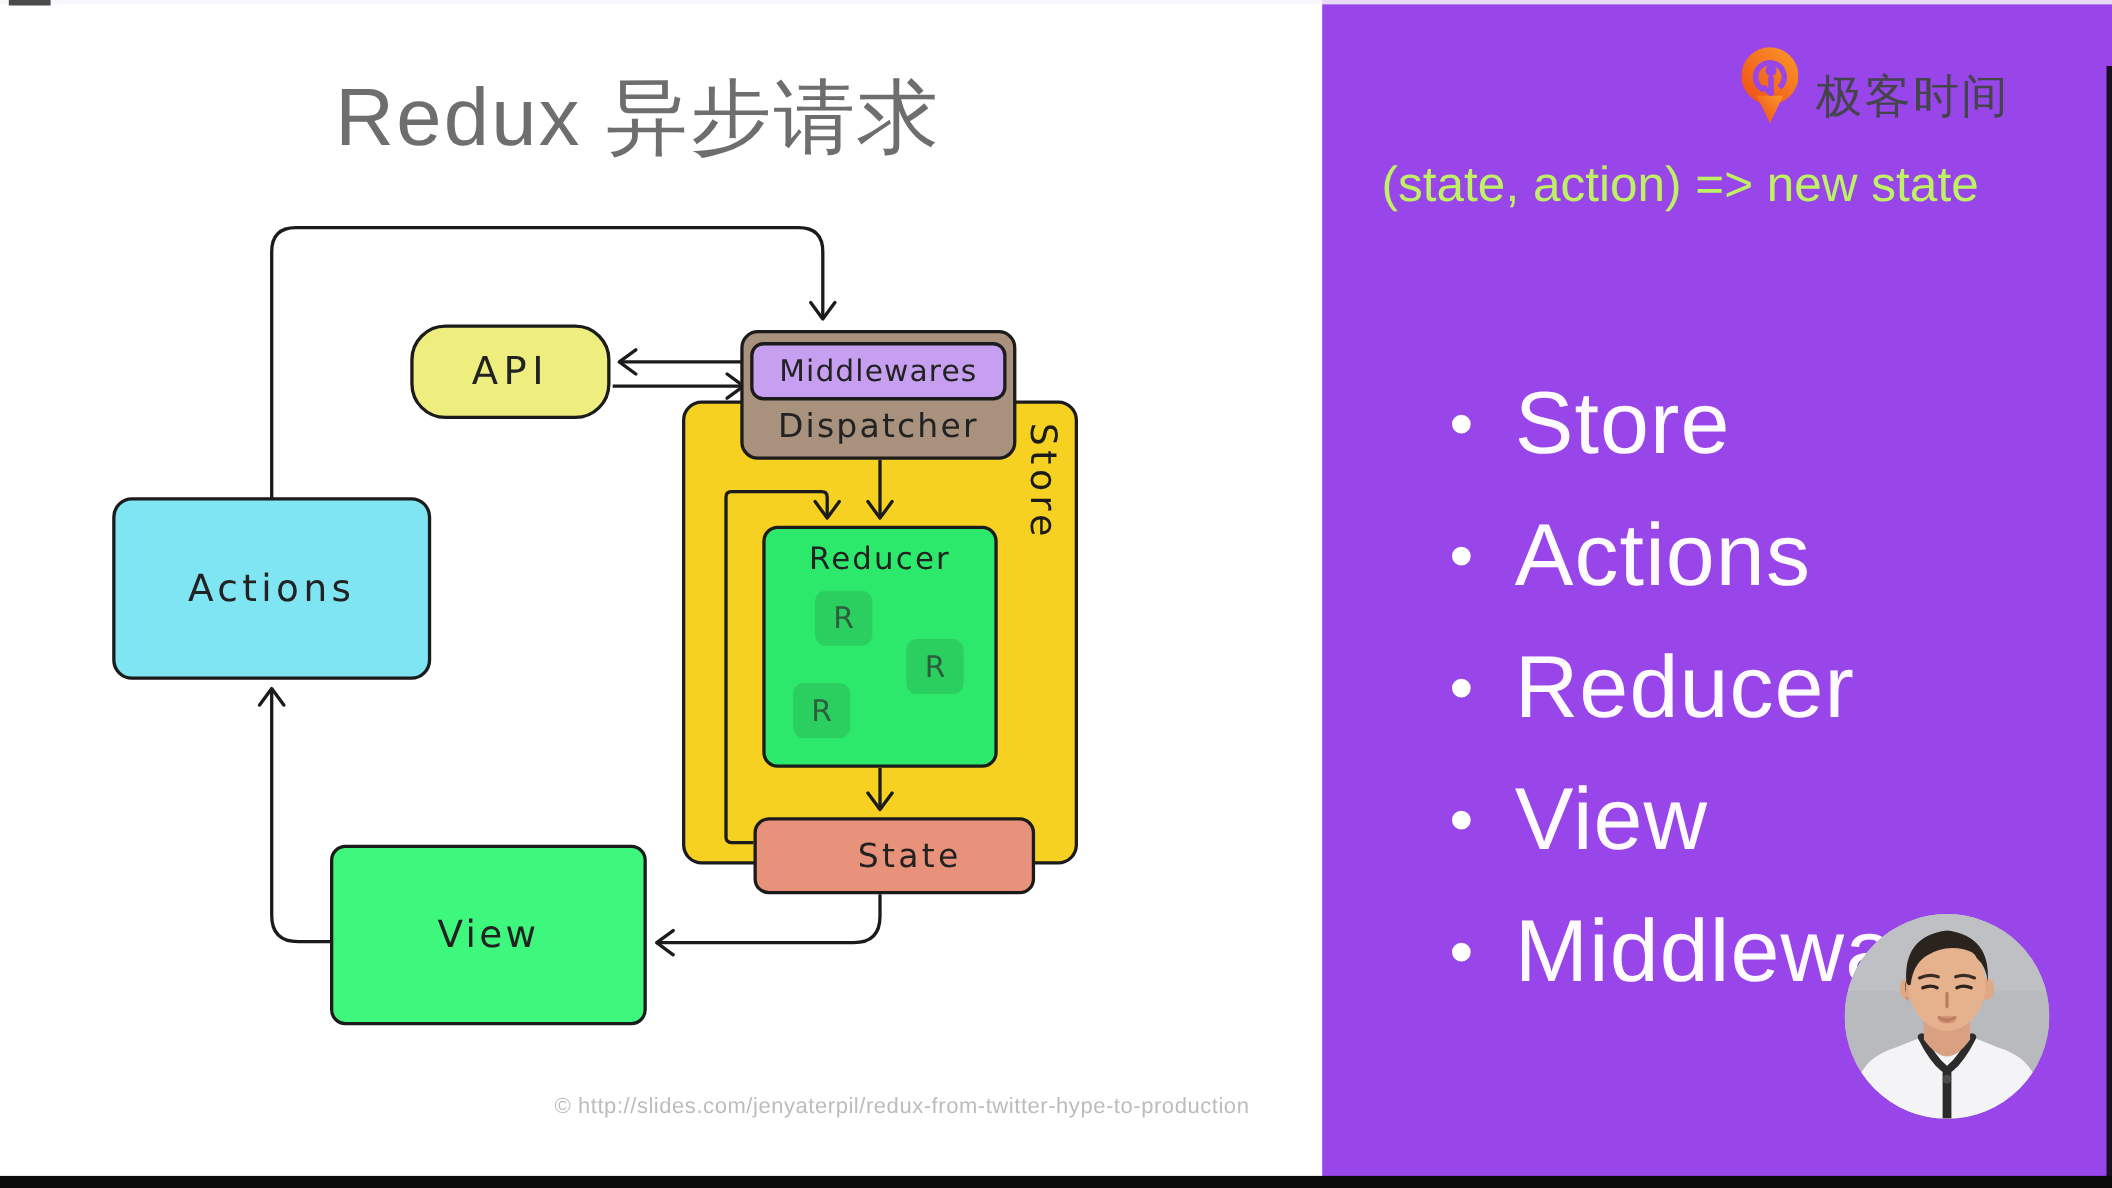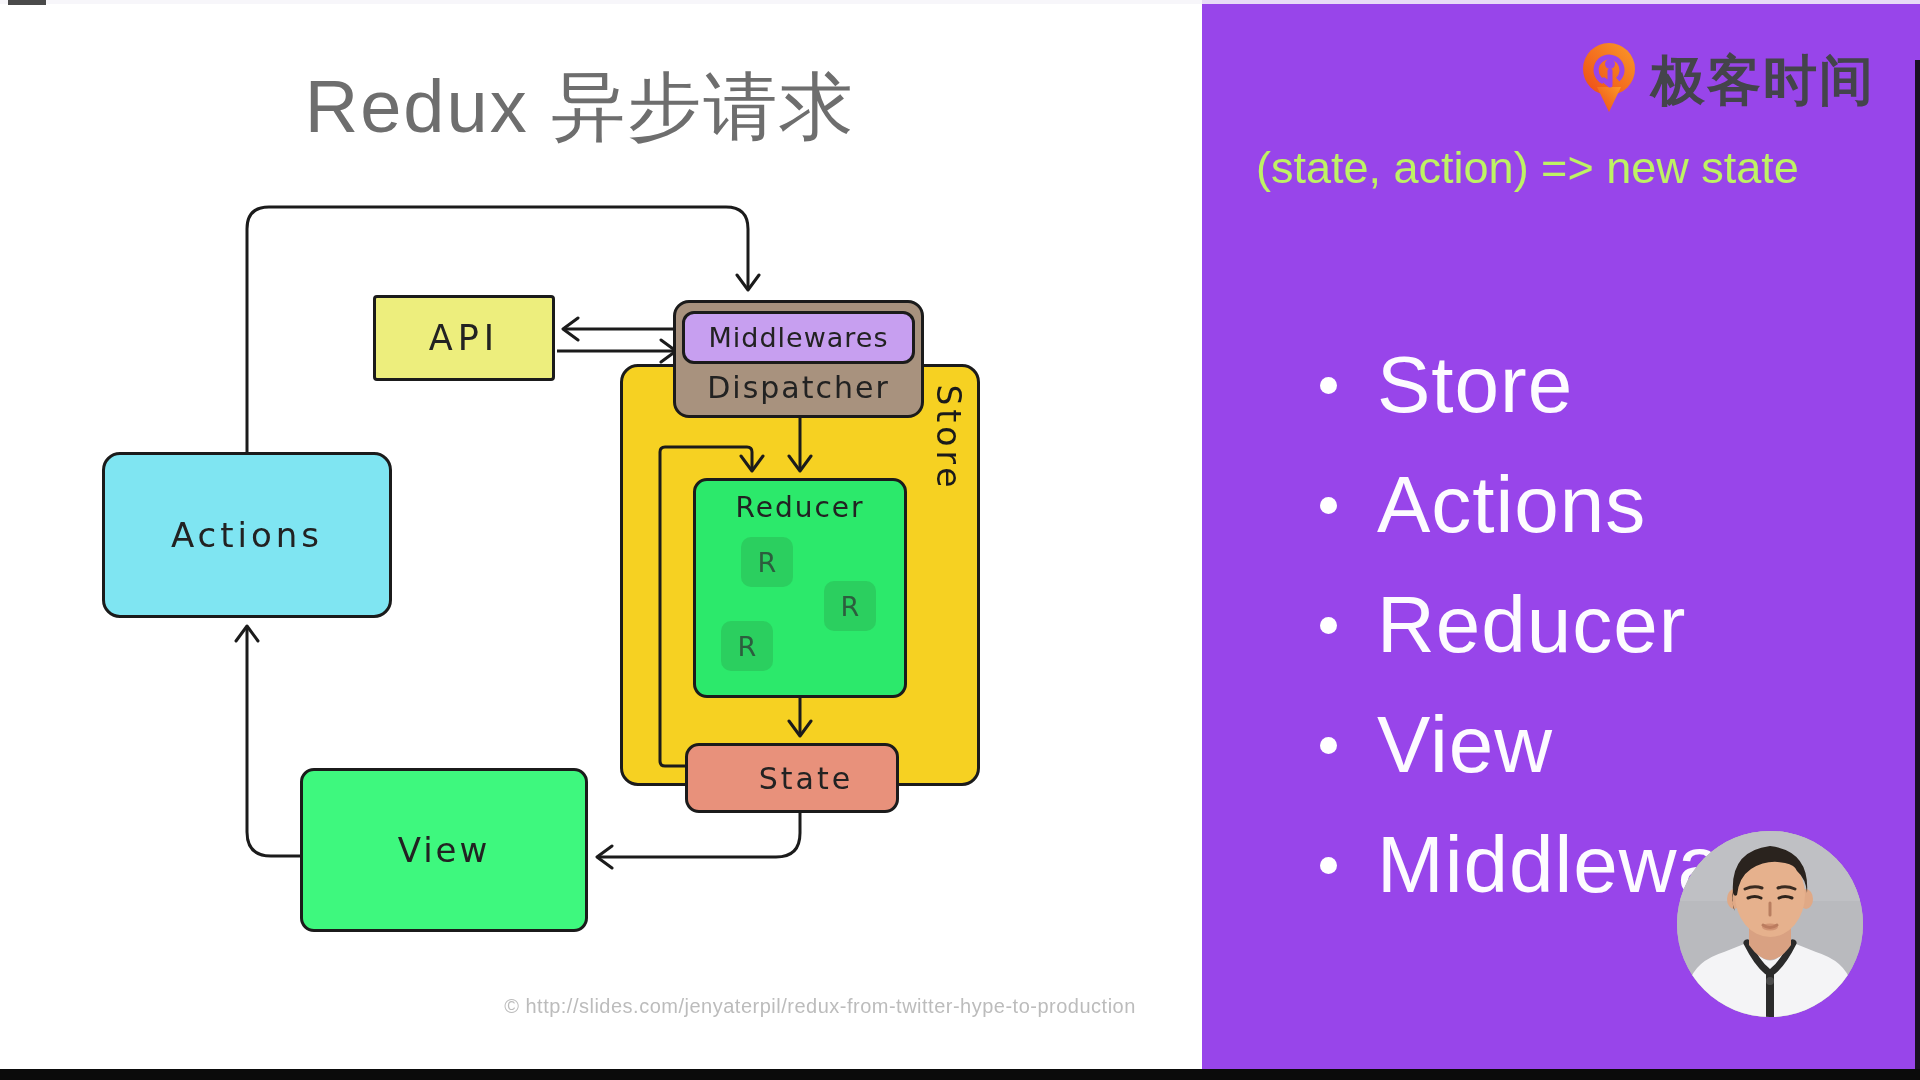--- a/index.html
+++ b/index.html
@@ -49,7 +49,7 @@
   
   #panel{left:1202px;top:0;width:718px;height:1080px;background:#9845ea;z-index:5;}
   #brand{position:absolute;left:381px;top:42px;display:flex;align-items:flex-start;}
-  #brand-name{margin-left:16px;margin-top:3px;font-size:54px;font-weight:700;
+  #brand-name{margin-left:16px;margin-top:18px;font-size:42px;font-weight:400;
     color:#44444b;letter-spacing:2px;font-family:"Liberation Sans",sans-serif;}
   #formula{position:absolute;left:54px;top:142px;width:640px;font-size:45px;
     font-weight:300;color:#bef264;letter-spacing:0px;white-space:nowrap;}

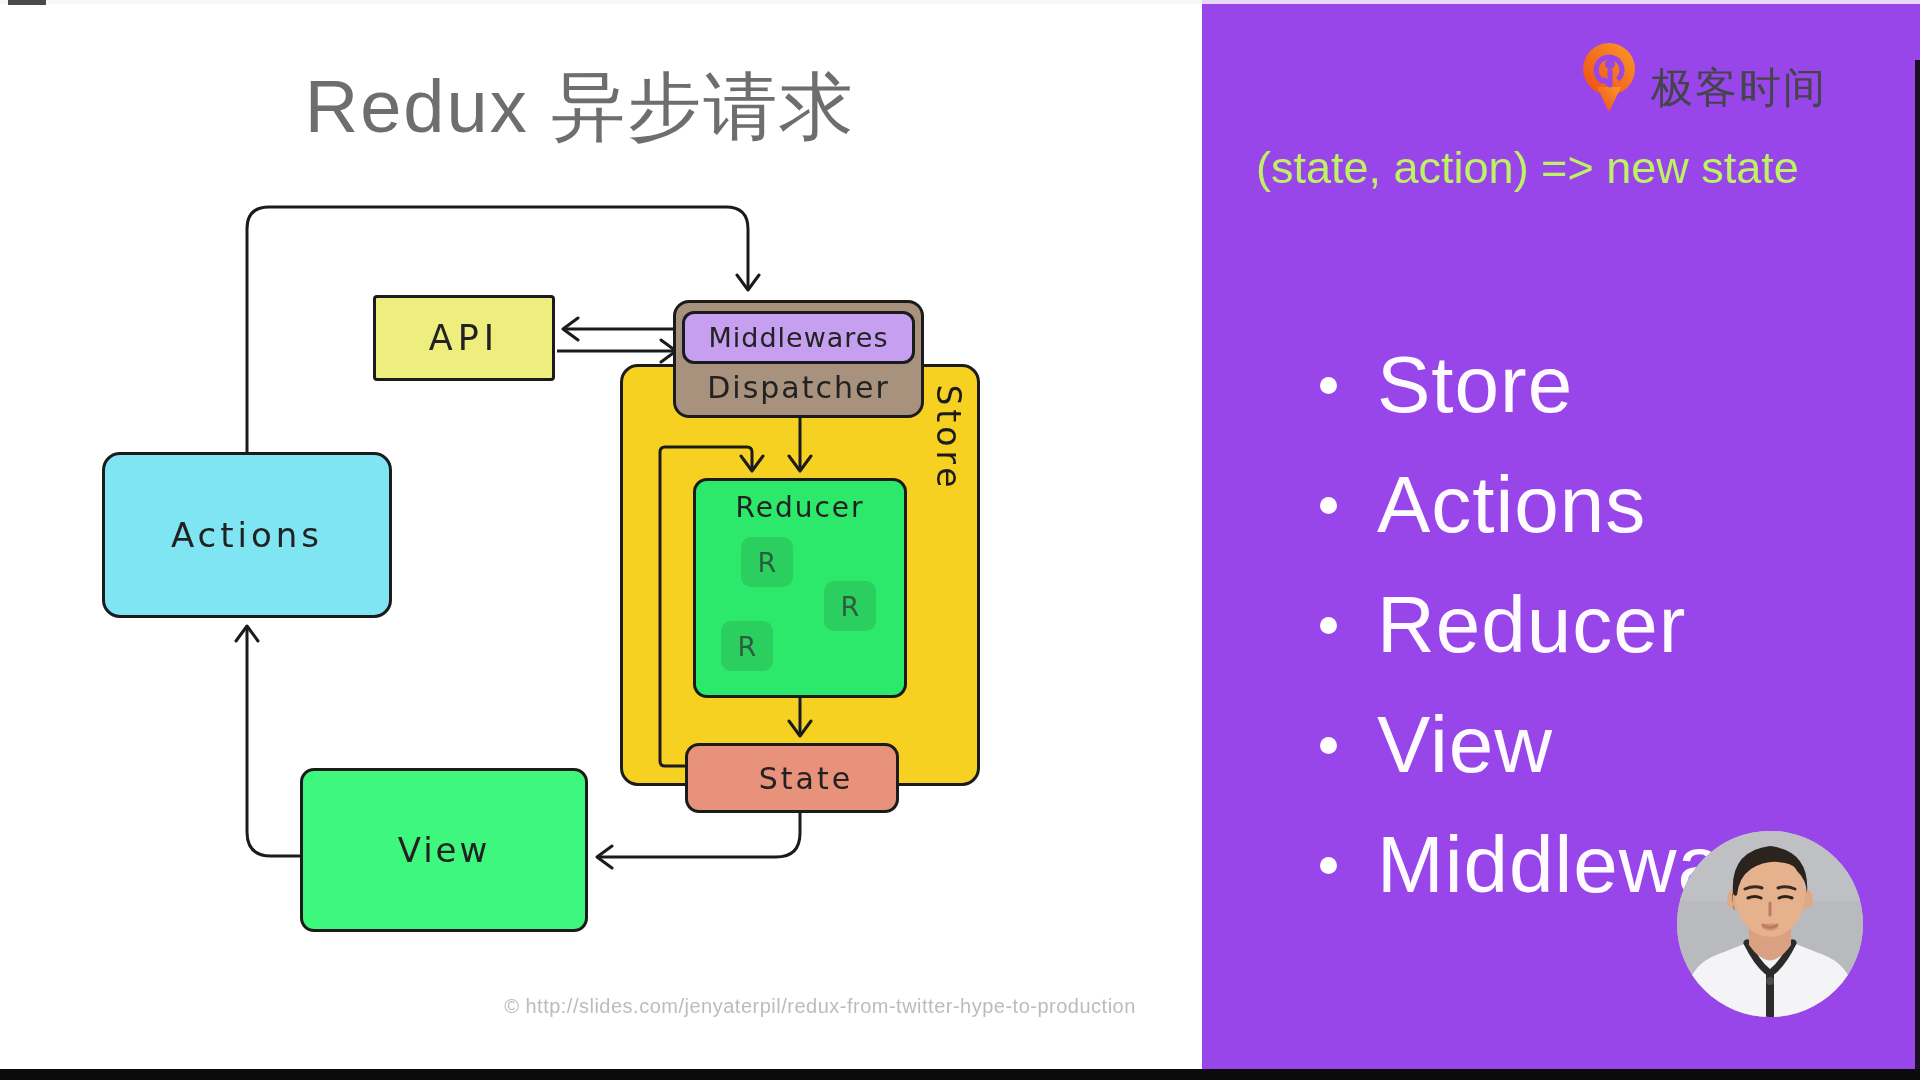--- a/index.html
+++ b/index.html
@@ -22,7 +22,7 @@
   #store-label{left:869px;top:420px;width:160px;height:36px;z-index:2;
     transform:rotate(90deg);display:flex;align-items:center;justify-content:center;
     font-family:"DejaVu Sans",sans-serif;font-size:33px;letter-spacing:4px;color:#1b1b1b;}
-  #node-api{left:373px;top:295px;width:182px;height:86px;border-radius:4px;
+  #node-api{left:373px;top:295px;width:182px;height:86px;border-radius:32px;
     background:#edee7d;font-size:35px;letter-spacing:5px;}
   #node-dispatcher{left:673px;top:300px;width:251px;height:118px;border-radius:16px;
     background:#a8927e;align-items:flex-end;padding-bottom:10px;font-size:30px;letter-spacing:2px;}

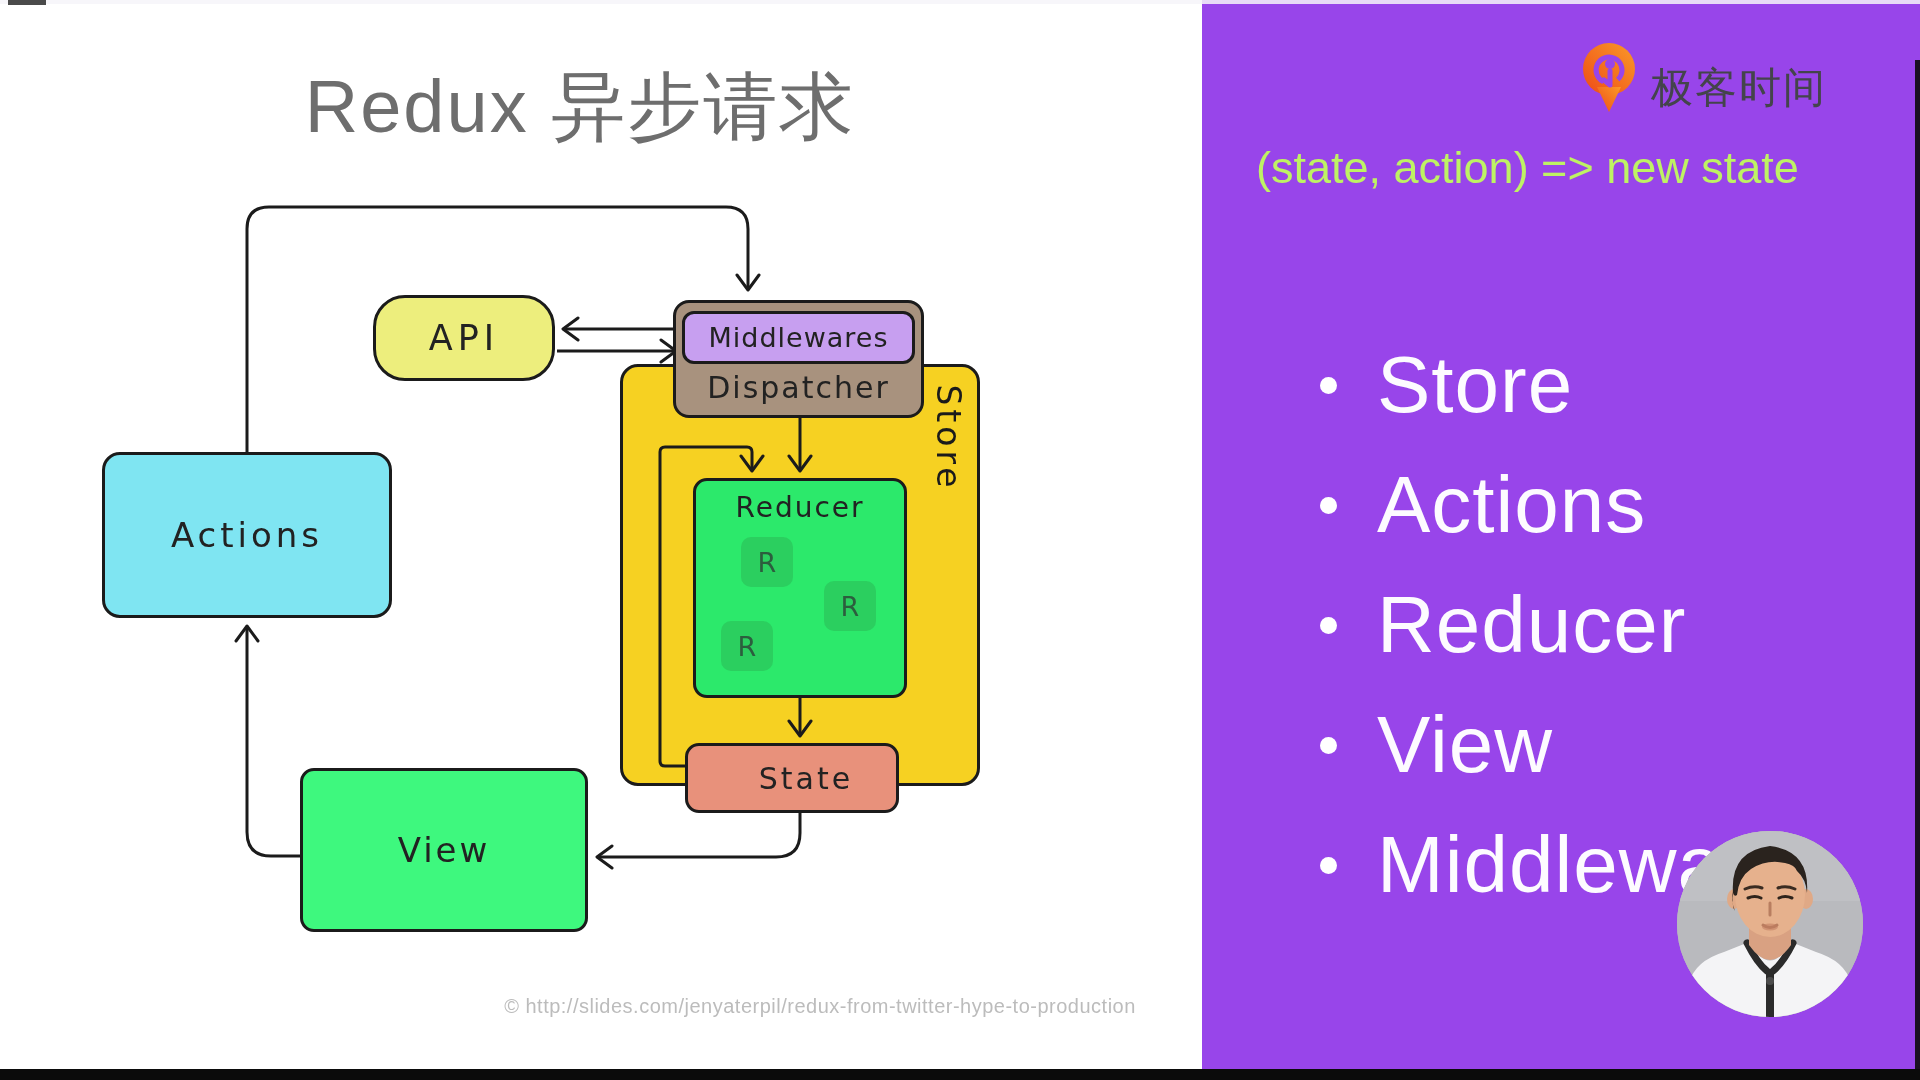--- a/index.html
+++ b/index.html
@@ -37,7 +37,7 @@
   #chip-r1{left:741px;top:537px;}
   #chip-r2{left:824px;top:581px;}
   #chip-r3{left:721px;top:621px;}
-  #node-state{left:685px;top:743px;width:214px;height:70px;border-radius:14px;
+  #node-state{left:685px;top:743px;width:256px;height:70px;border-radius:14px;
     background:#e8917b;font-size:30px;letter-spacing:3px;padding-left:28px;}
   #node-actions{left:102px;top:452px;width:290px;height:166px;border-radius:18px;
     background:#7fe5f2;font-size:34px;letter-spacing:4px;}

